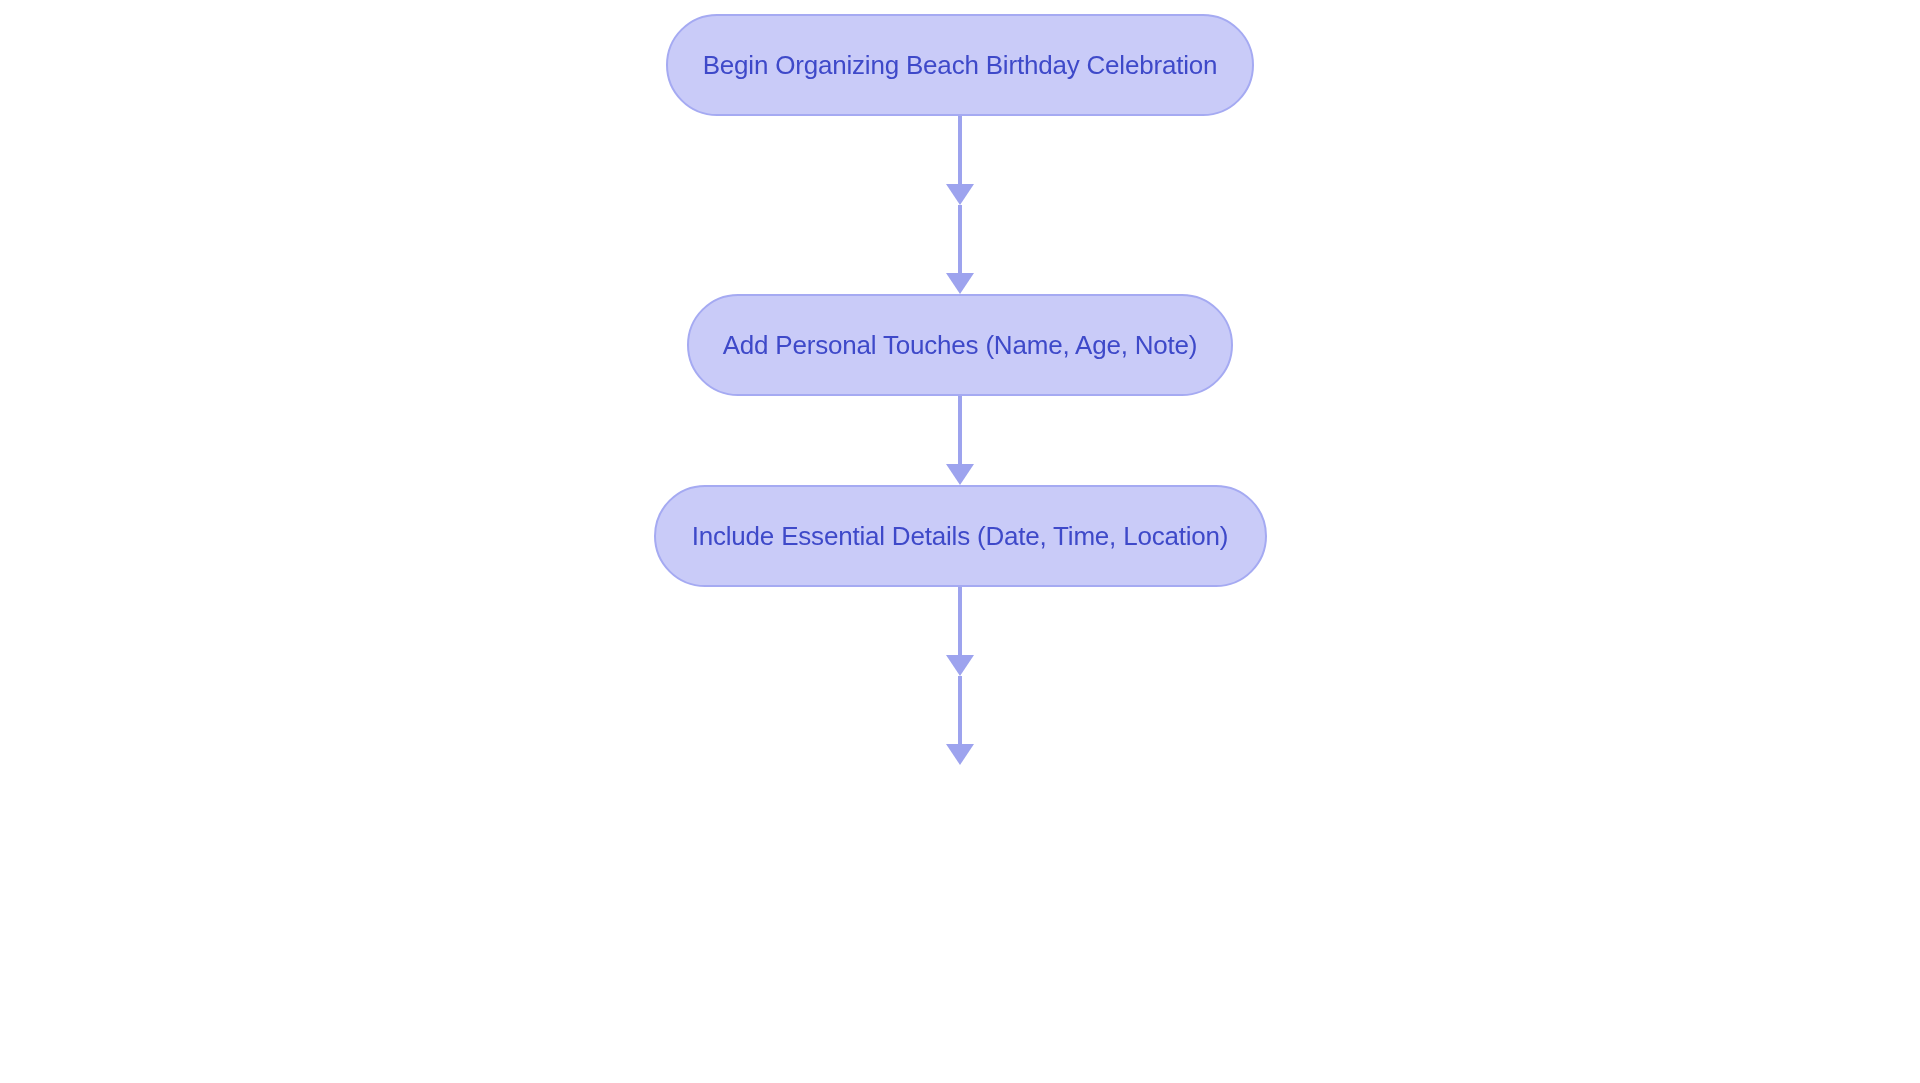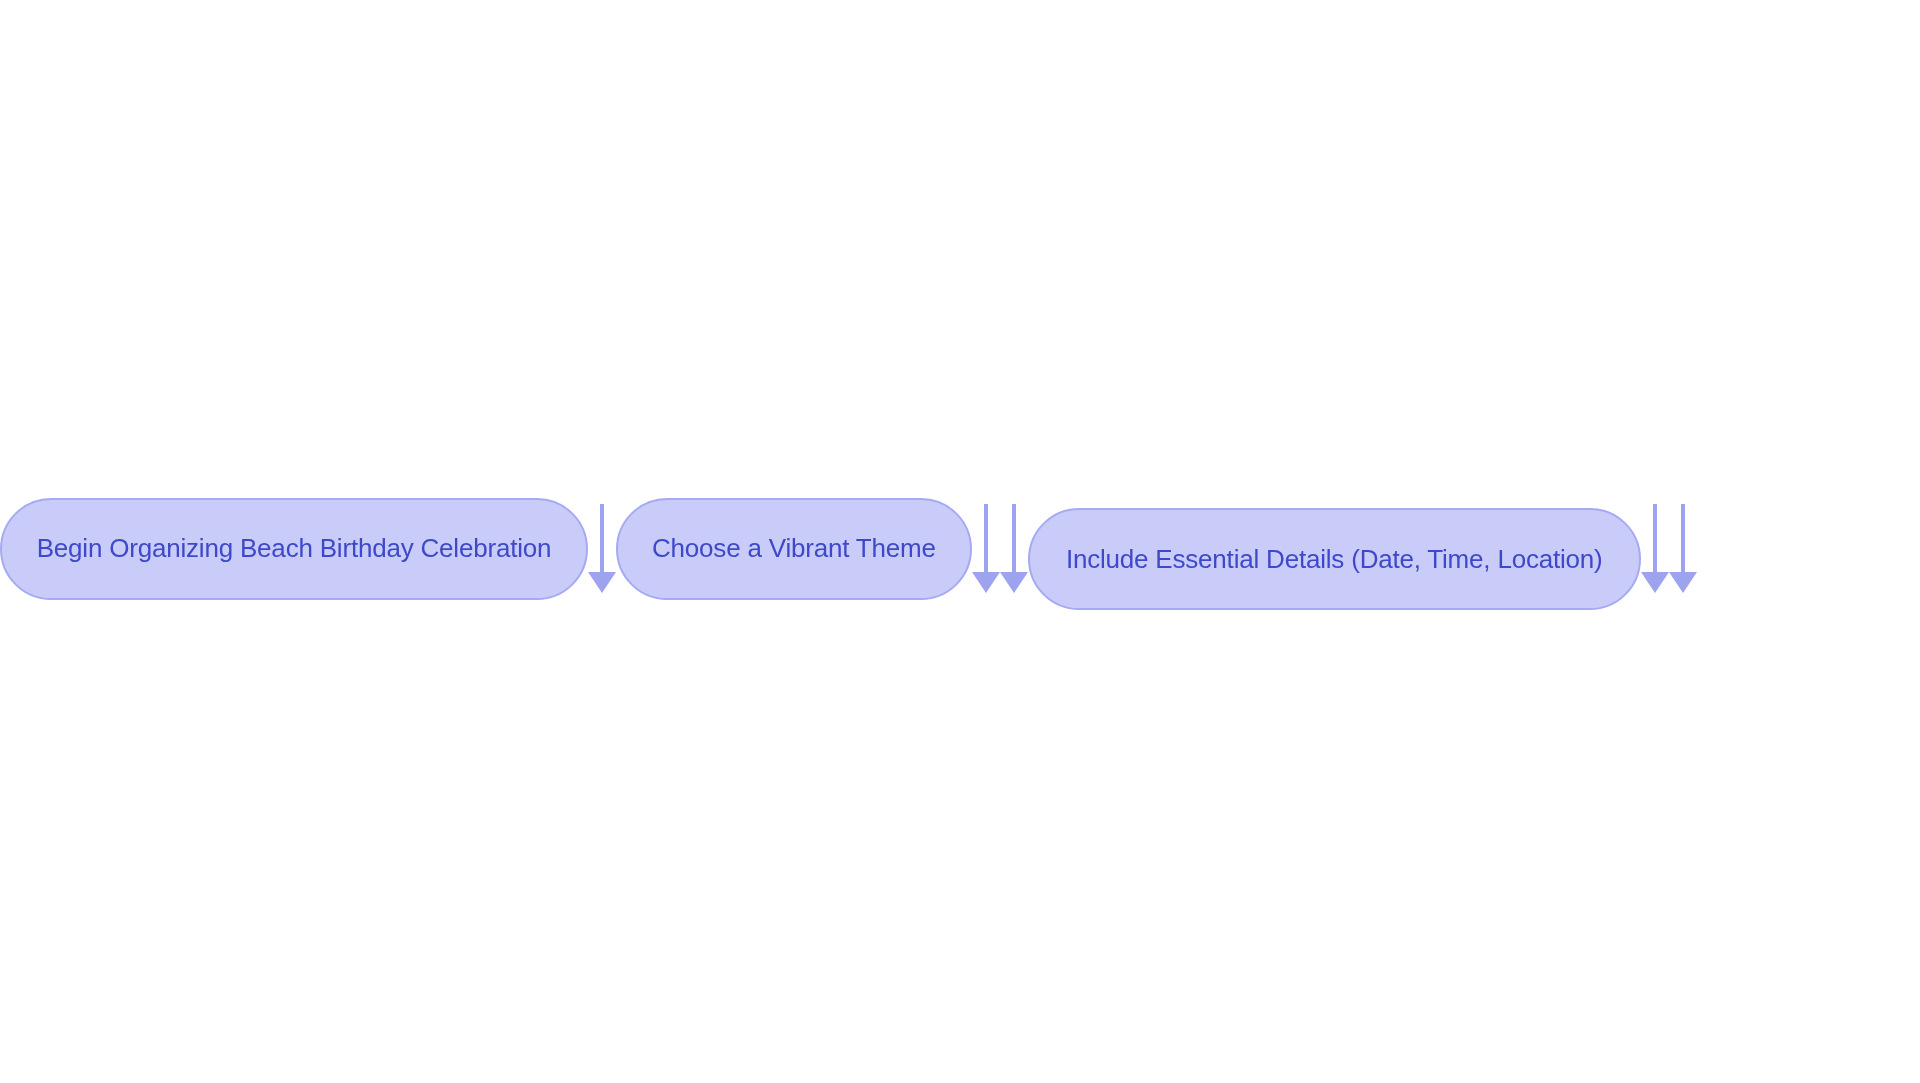--- a/index.html
+++ b/index.html
@@ -14,6 +14,7 @@
     background: var(--bg, #ffffff);
     font-family: "Liberation Sans", sans-serif;
     display: flex;
+    flex-direction: column;
     align-items: center;
     padding-top: 14px;
     box-sizing: border-box;

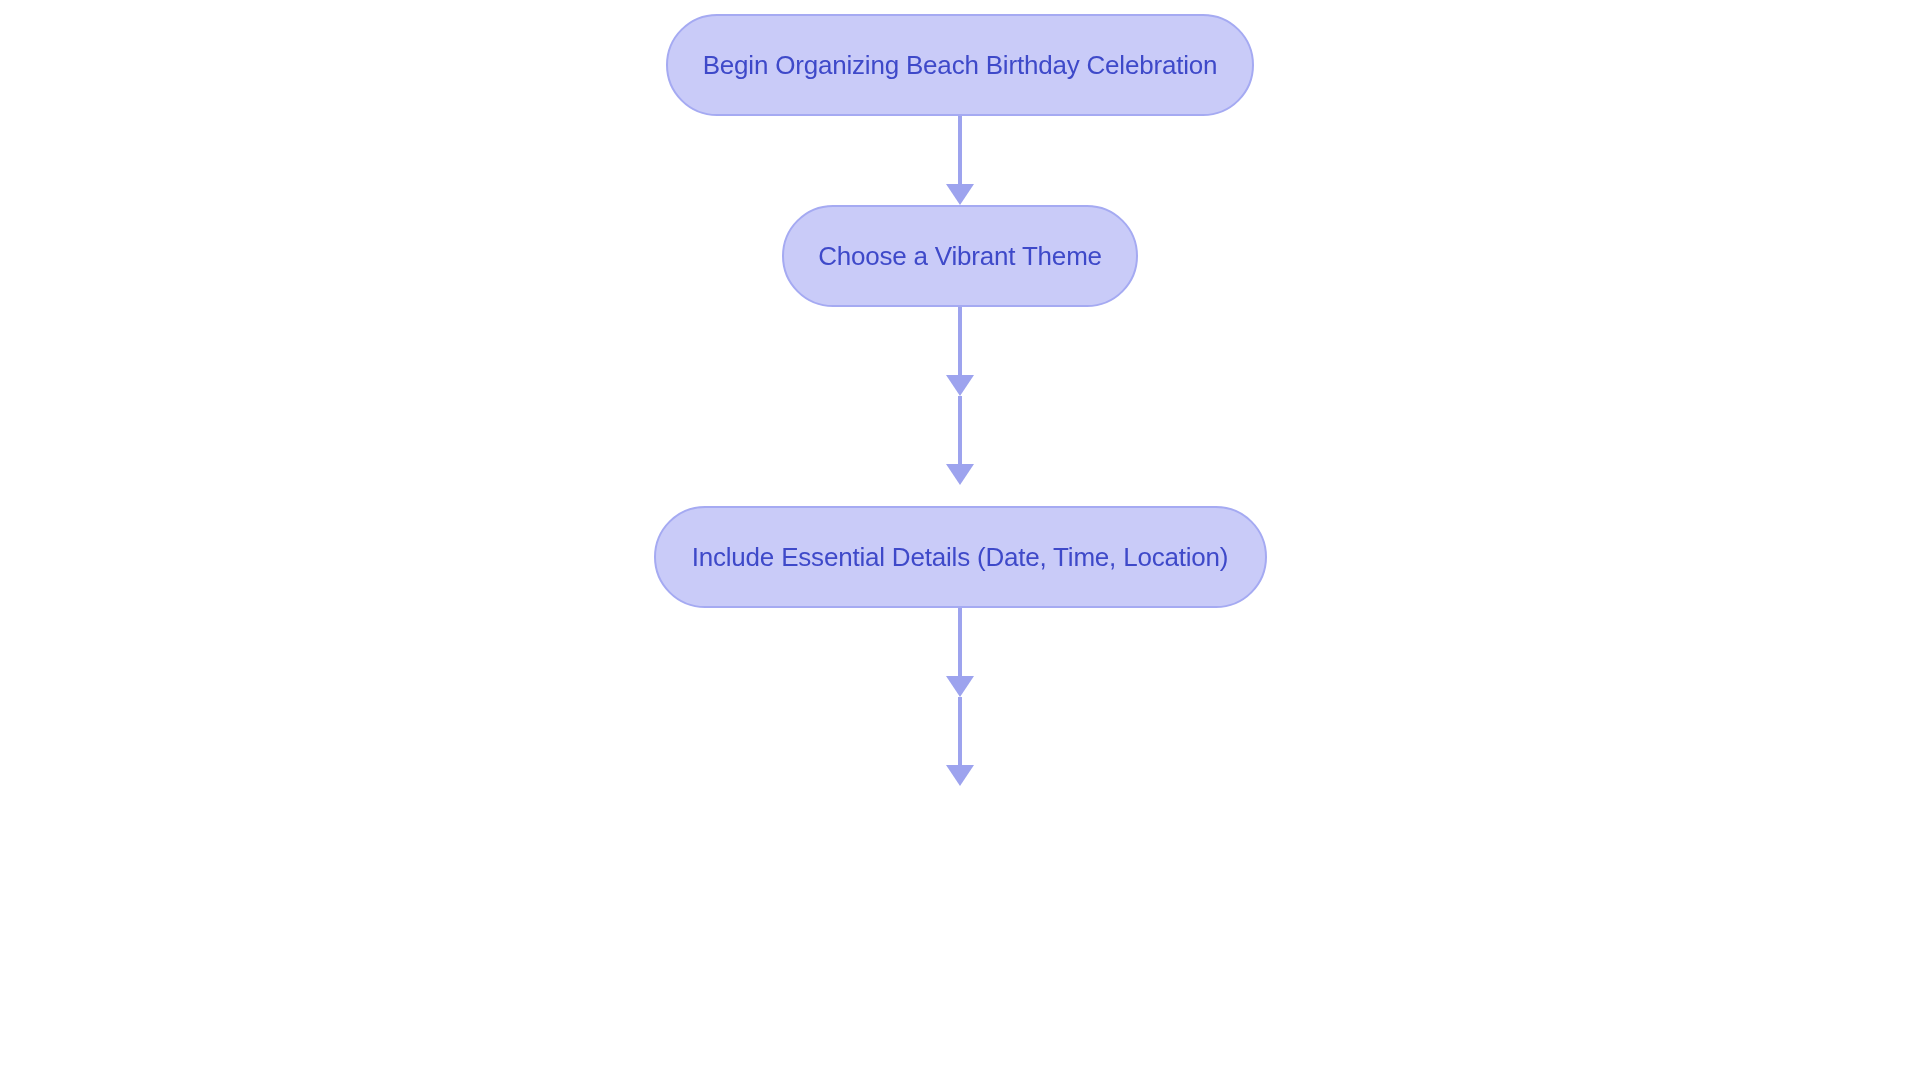--- a/index.html
+++ b/index.html
@@ -79,9 +79,6 @@
     <div class="head"></div>
   </div>
 
-  <div class="node n2">
-    <span class="node-label">Choose a Vibrant Theme</span>
-  </div>
 
   <div class="arrow">
     <div class="stem"></div>

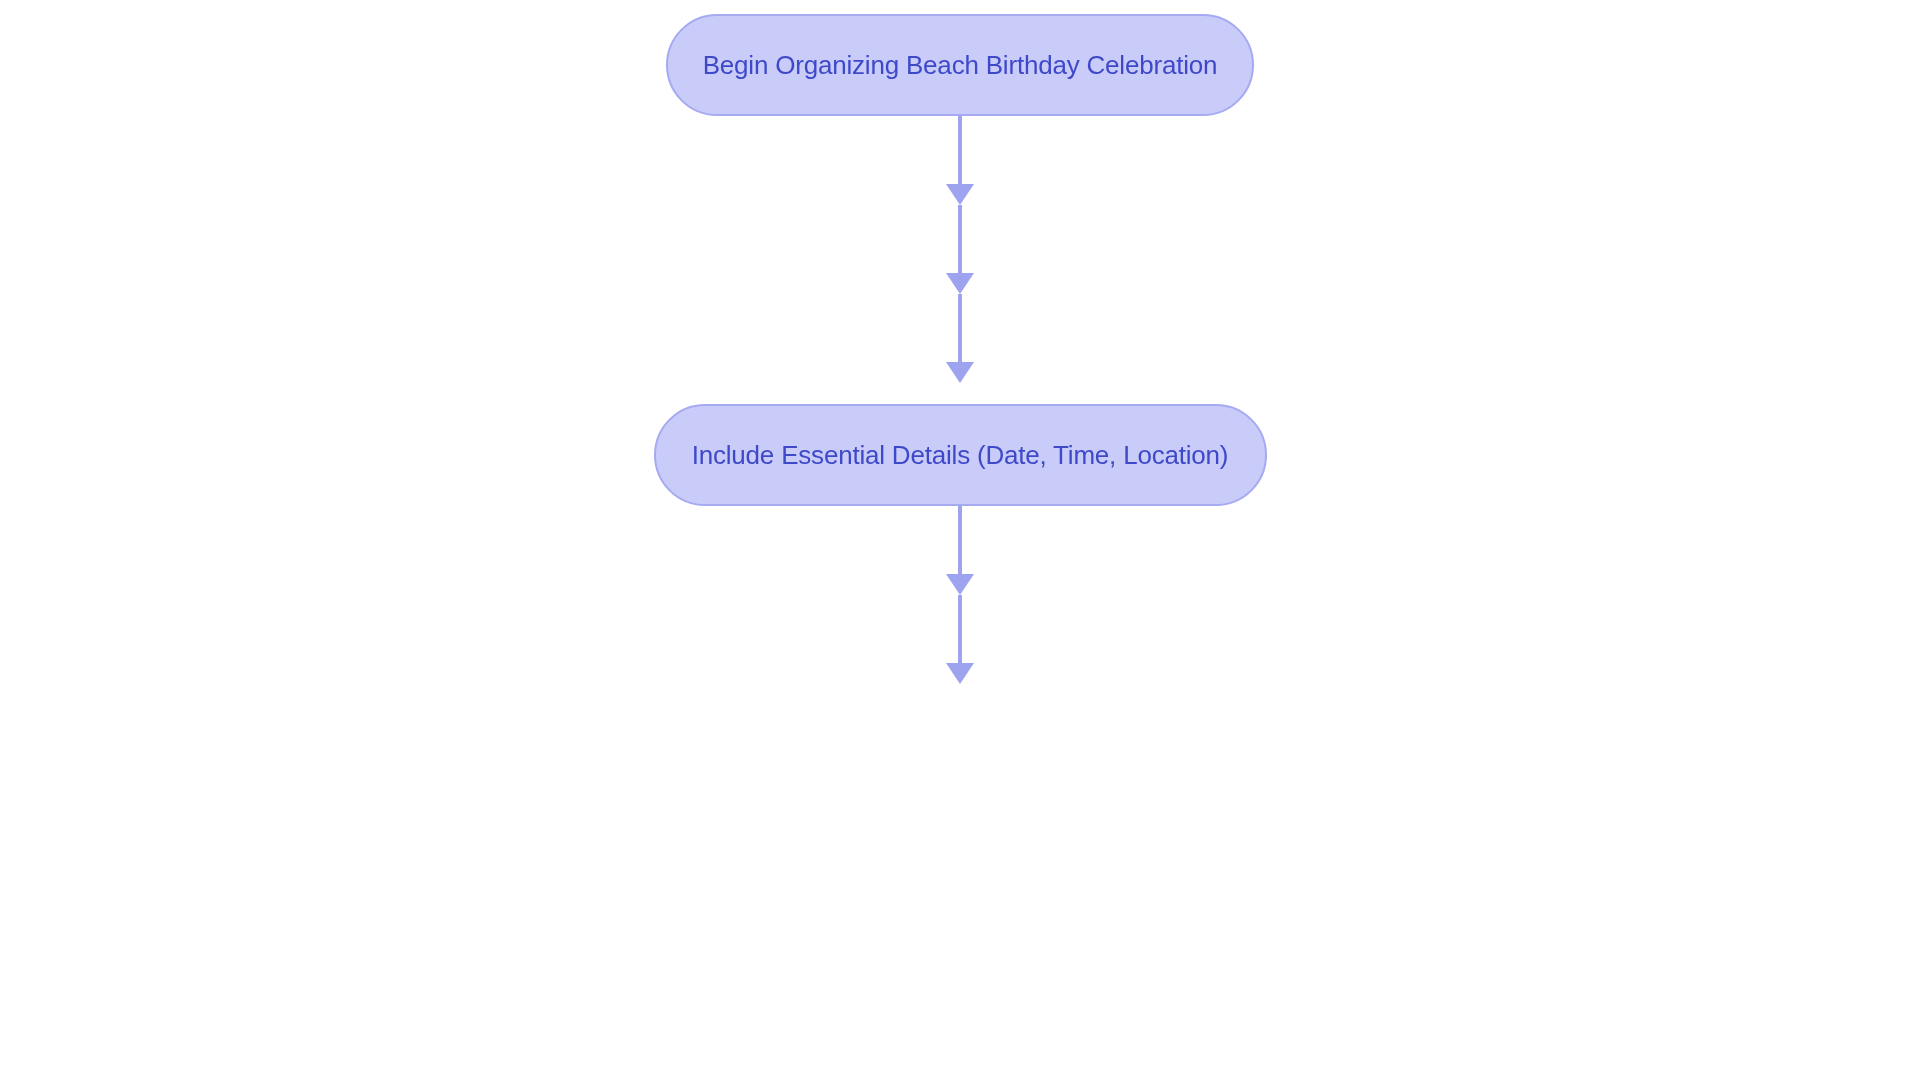--- a/index.html
+++ b/index.html
@@ -85,6 +85,9 @@
     <div class="head"></div>
   </div>
 
+  <div class="node n3">
+    <span class="node-label">Add Personal Touches (Name, Age, Note)</span>
+  </div>
 
   <div class="arrow">
     <div class="stem"></div>

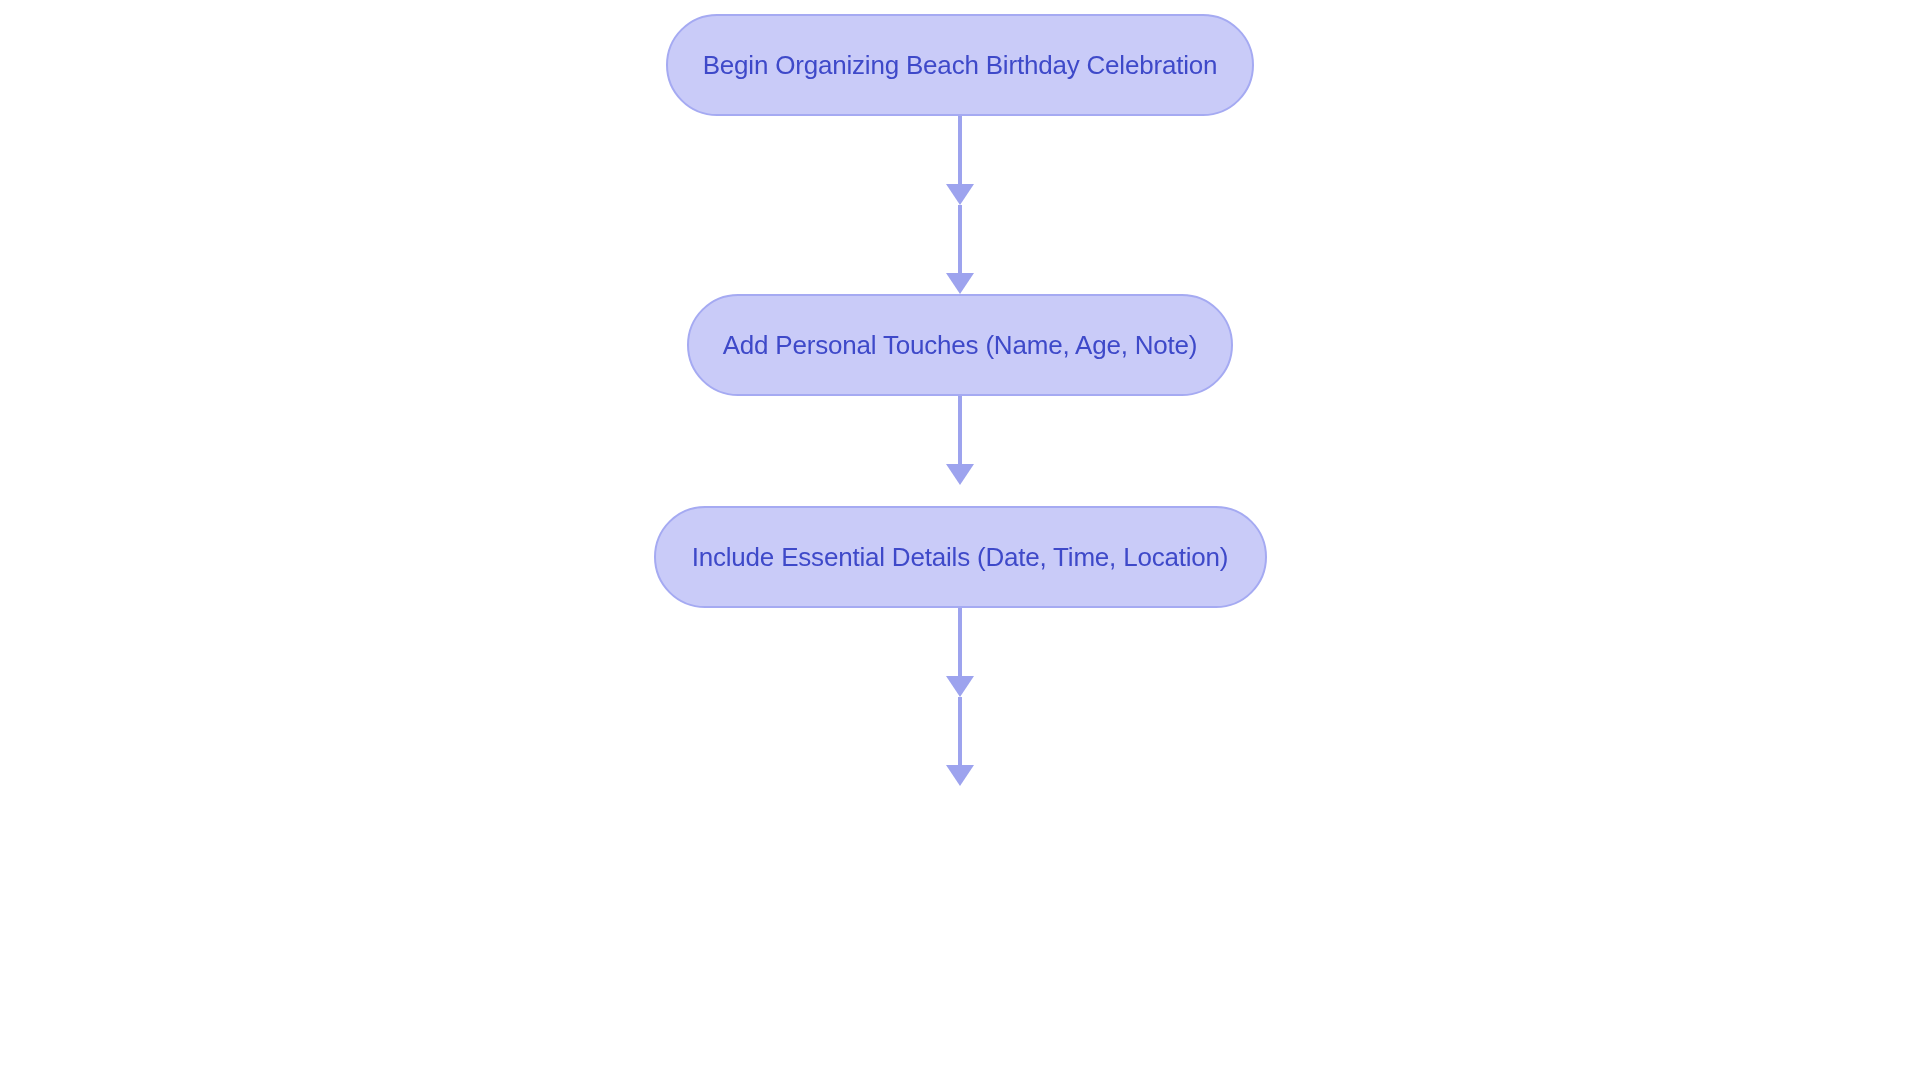--- a/index.html
+++ b/index.html
@@ -41,7 +41,7 @@
   .n1 { min-width: 588px; }
   .n2 { min-width: 346px; }
   .n3 { min-width: 538px; }
-  .n4 { min-width: 613px; margin-top: 21px; }
+  .n4 { min-width: 613px; }
   .n5 { min-width: 390px; }
   .n6 { min-width: 215px; }
   .arrow {

